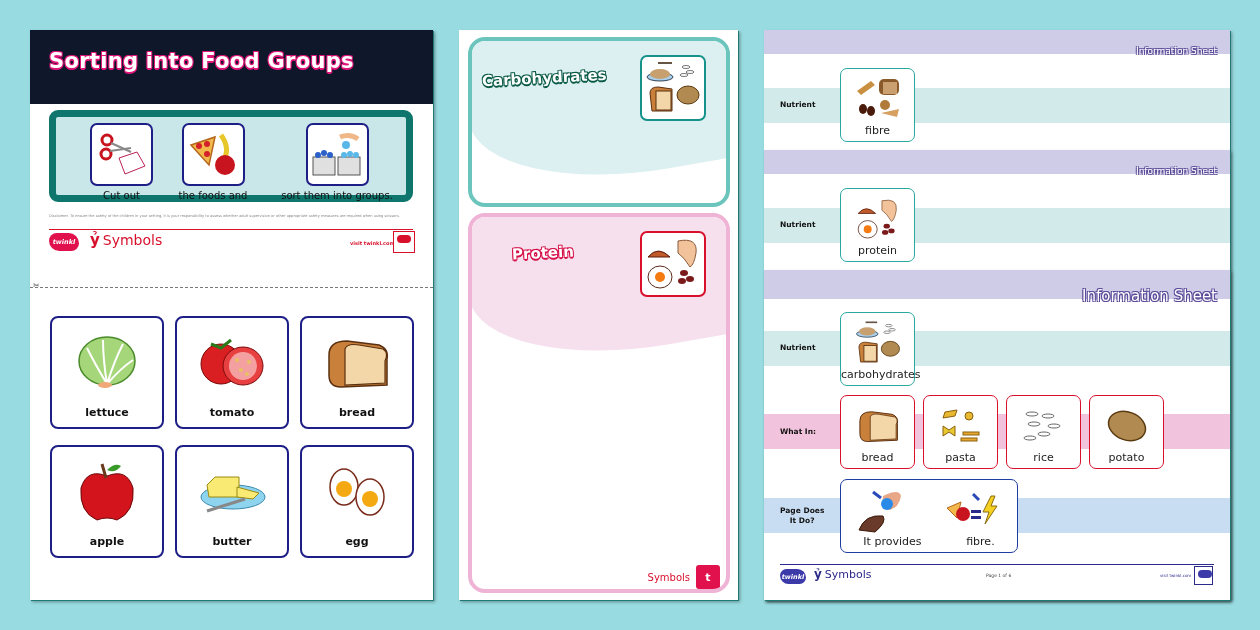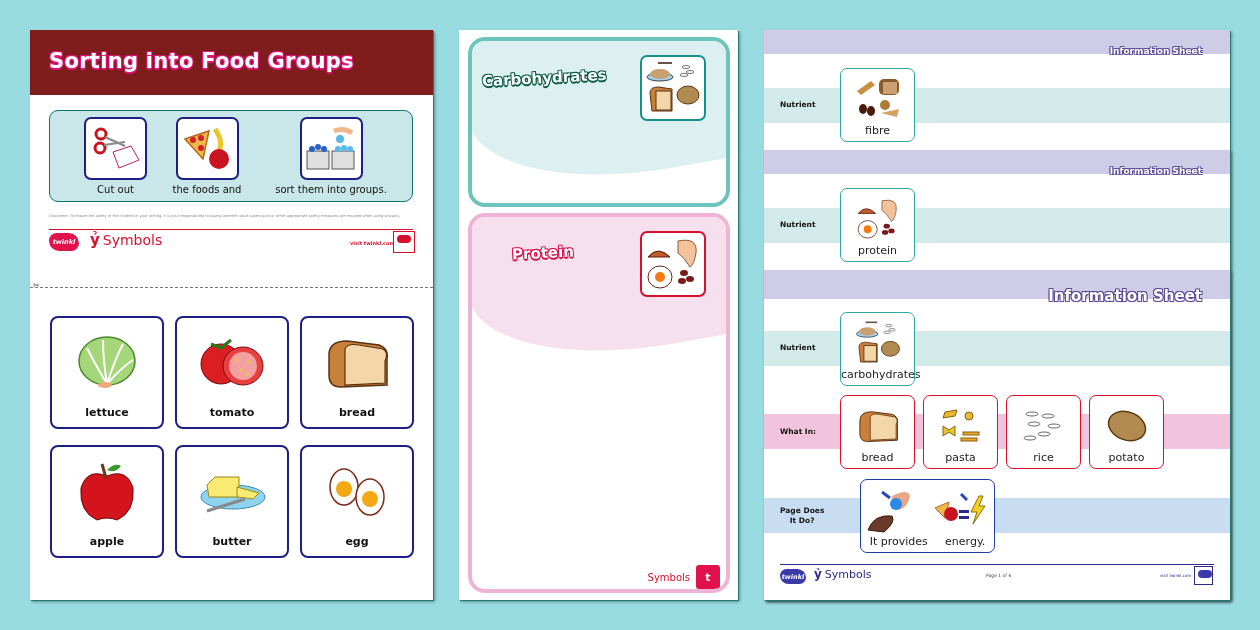--- a/index.html
+++ b/index.html
@@ -10,7 +10,7 @@
 
   
   #p1 { left: 30px; top: 30px; width: 403px; height: 570px; }
-  #p1 .title-band { position: absolute; left: 0; top: 0; width: 100%; height: 65px; background: #7f1d1d; }
+  #p1 .title-band { position: absolute; left: 0; top: 0; width: 100%; height: 74px; background: #0f172a; }
   #p1 .title-band h1 { position: absolute; left: 19px; top: 19px; font-size: 21px; font-weight: bold; color: #fff;
       font-family: "DejaVu Sans", sans-serif;
       text-shadow: -1px -1px 0 #e0167a, 1px -1px 0 #e0167a, -1px 1px 0 #e0167a, 1px 1px 0 #e0167a, 0 2px 0 #e0167a; letter-spacing: 0.3px; }

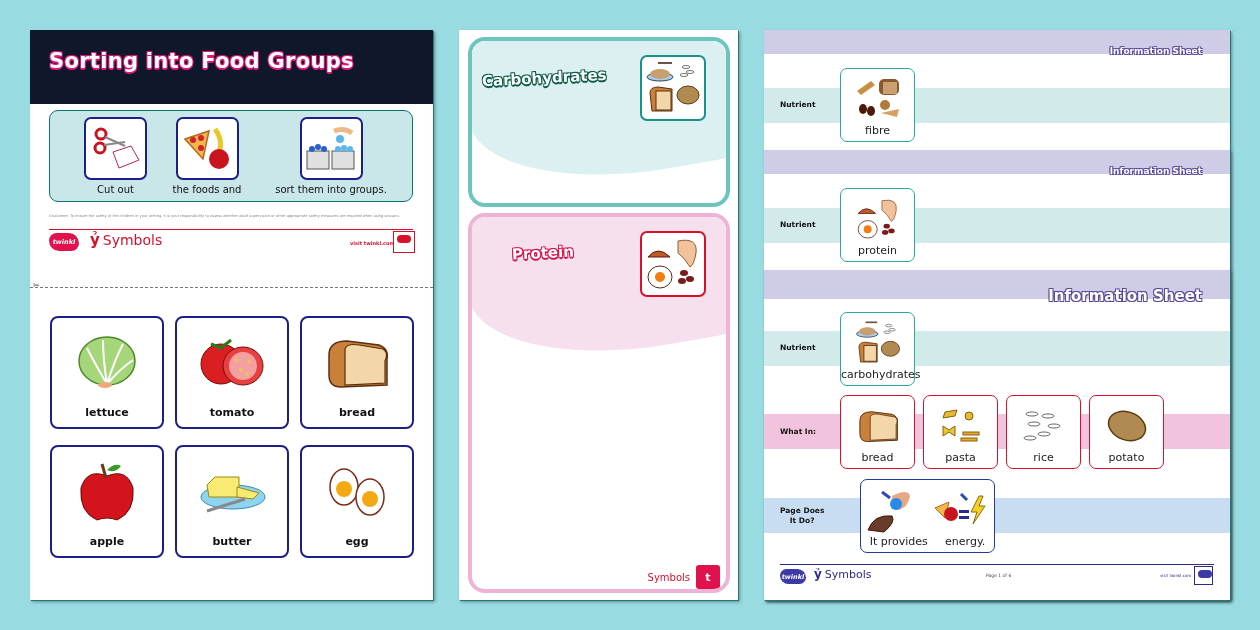--- a/index.html
+++ b/index.html
@@ -57,7 +57,7 @@
   #s2 { top: 150px; height: 450px; }
   #s3 { top: 270px; height: 330px; }
   .sheet .head { position: absolute; left: 0; top: 0; width: 100%; height: 24px; background: #cfcce8; }
-  .sheet .head .ttl { position: absolute; right: 28px; top: 16px; font-size: 9px; font-weight: bold; color: #fff;
+  .sheet .head .ttl { position: absolute; right: 13px; top: 16px; font-size: 9px; font-weight: normal; color: #fff;
       text-shadow: -1px -1px 0 #5a4a98, 1px -1px 0 #5a4a98, -1px 1px 0 #5a4a98, 1px 1px 0 #5a4a98; }
   #s3 .head { height: 29px; }
   #s3 .head .ttl { font-size: 15px; top: 17px; }

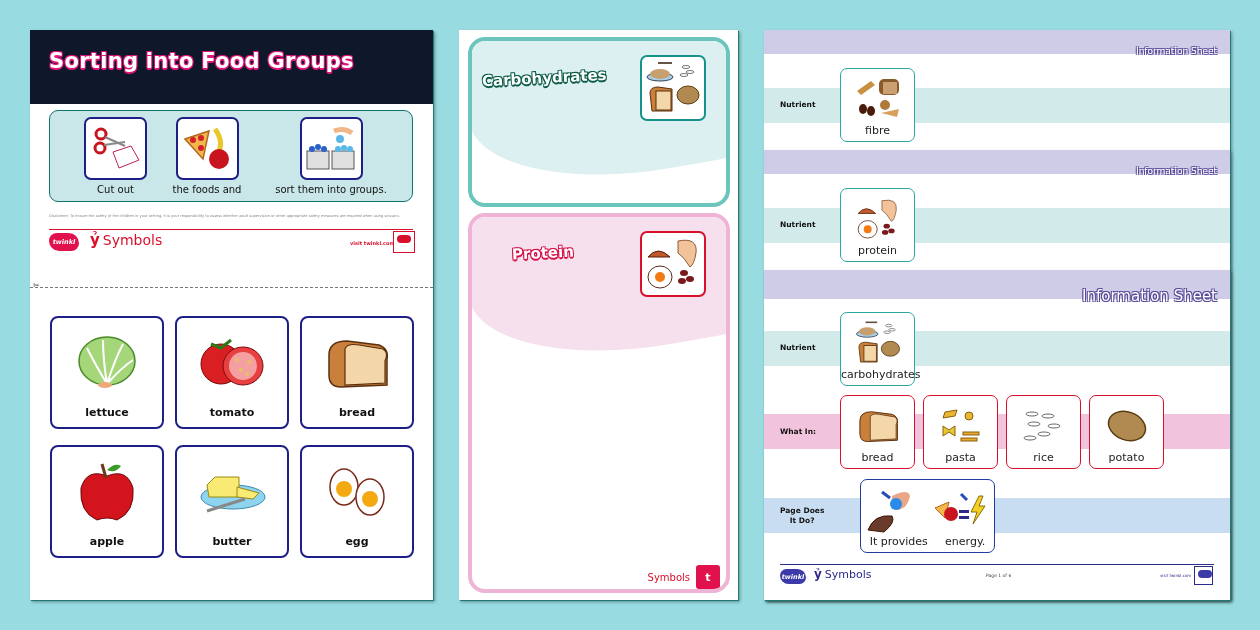--- a/index.html
+++ b/index.html
@@ -14,7 +14,7 @@
   #p1 .title-band h1 { position: absolute; left: 19px; top: 19px; font-size: 21px; font-weight: bold; color: #fff;
       font-family: "DejaVu Sans", sans-serif;
       text-shadow: -1px -1px 0 #e0167a, 1px -1px 0 #e0167a, -1px 1px 0 #e0167a, 1px 1px 0 #e0167a, 0 2px 0 #e0167a; letter-spacing: 0.3px; }
-  .instr { position: absolute; left: 19px; top: 80px; width: 364px; height: 92px; background: #c9e7e8; border: 1px solid #0f766e; border-radius: 9px; }
+  .instr { position: absolute; left: 19px; top: 80px; width: 364px; height: 92px; background: #c9e7e8; border: 7px solid #0f766e; border-radius: 9px; }
   .instr-item { position: absolute; top: 6px; text-align: center; }
   .instr-item .sym { width: 63px; height: 63px; border: 2px solid #1e1f86; border-radius: 7px; background: #fff; margin: 0 auto; display: flex; align-items: center; justify-content: center; }
   .instr-item .cap { font-size: 10px; color: #111; margin-top: 4px; white-space: nowrap; }

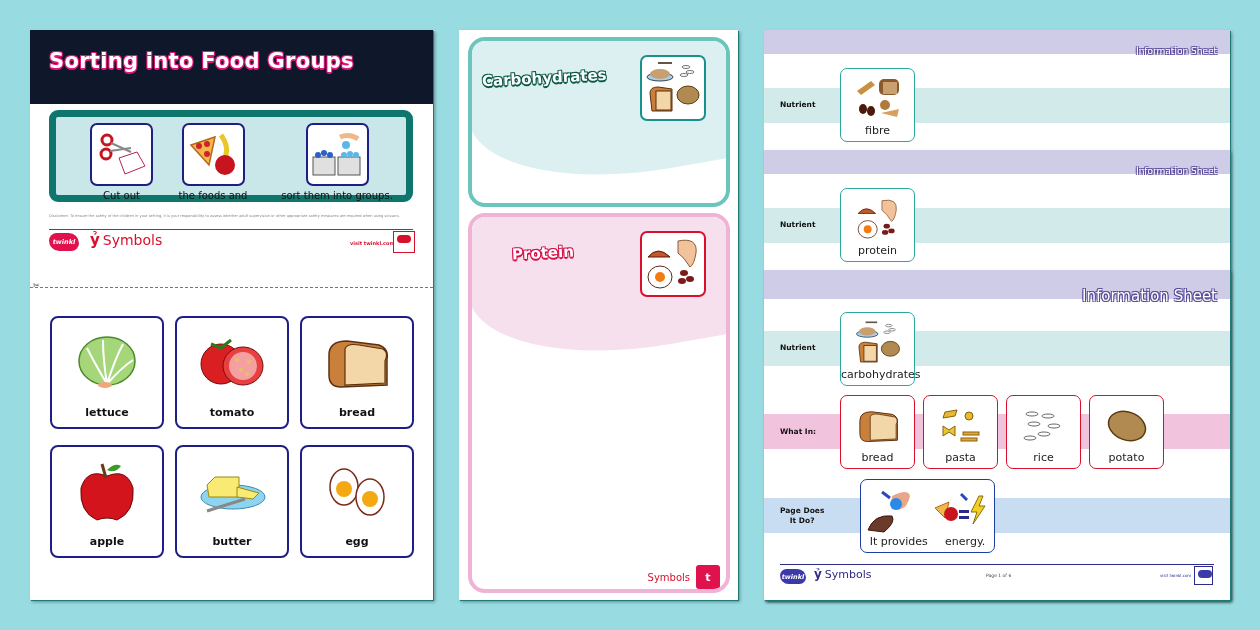--- a/index.html
+++ b/index.html
@@ -372,7 +372,7 @@
     <div>Page Does</div>
     <div>It Do?</div>
   </div>
-  <div class="tile t-blue" style="left:76px; top:209px; width:135px;margin-left:20px;">
+  <div class="tile t-blue" style="left:76px; top:209px; width:178px;">
     <div class="pic" style="justify-content:space-around;">
       <svg width="60" height="48" viewBox="0 0 60 48">
           <path d="M18 6 L26 12" stroke="#2a4ab8" stroke-width="3"></path>

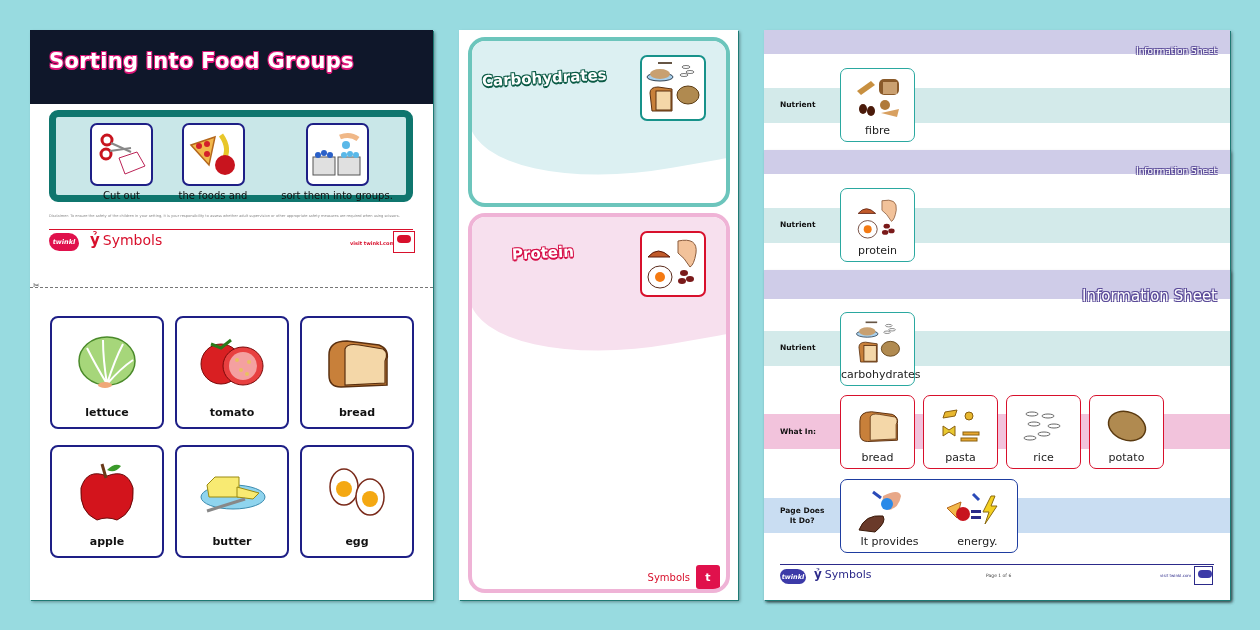--- a/index.html
+++ b/index.html
@@ -391,7 +391,7 @@
     </div>
     <div class="cap" style="display:flex; justify-content:space-around;">
       <span>It provides</span>
-      <span>energy.</span>
+      <span>fibre.</span>
     </div>
   </div>
 

